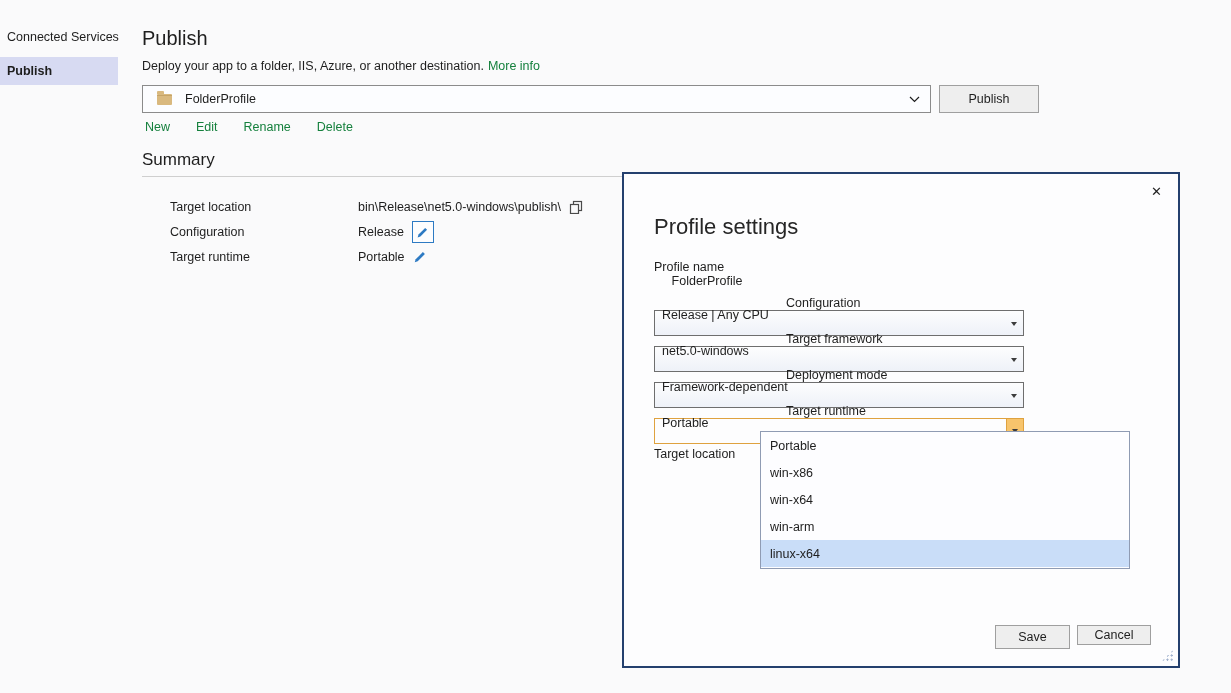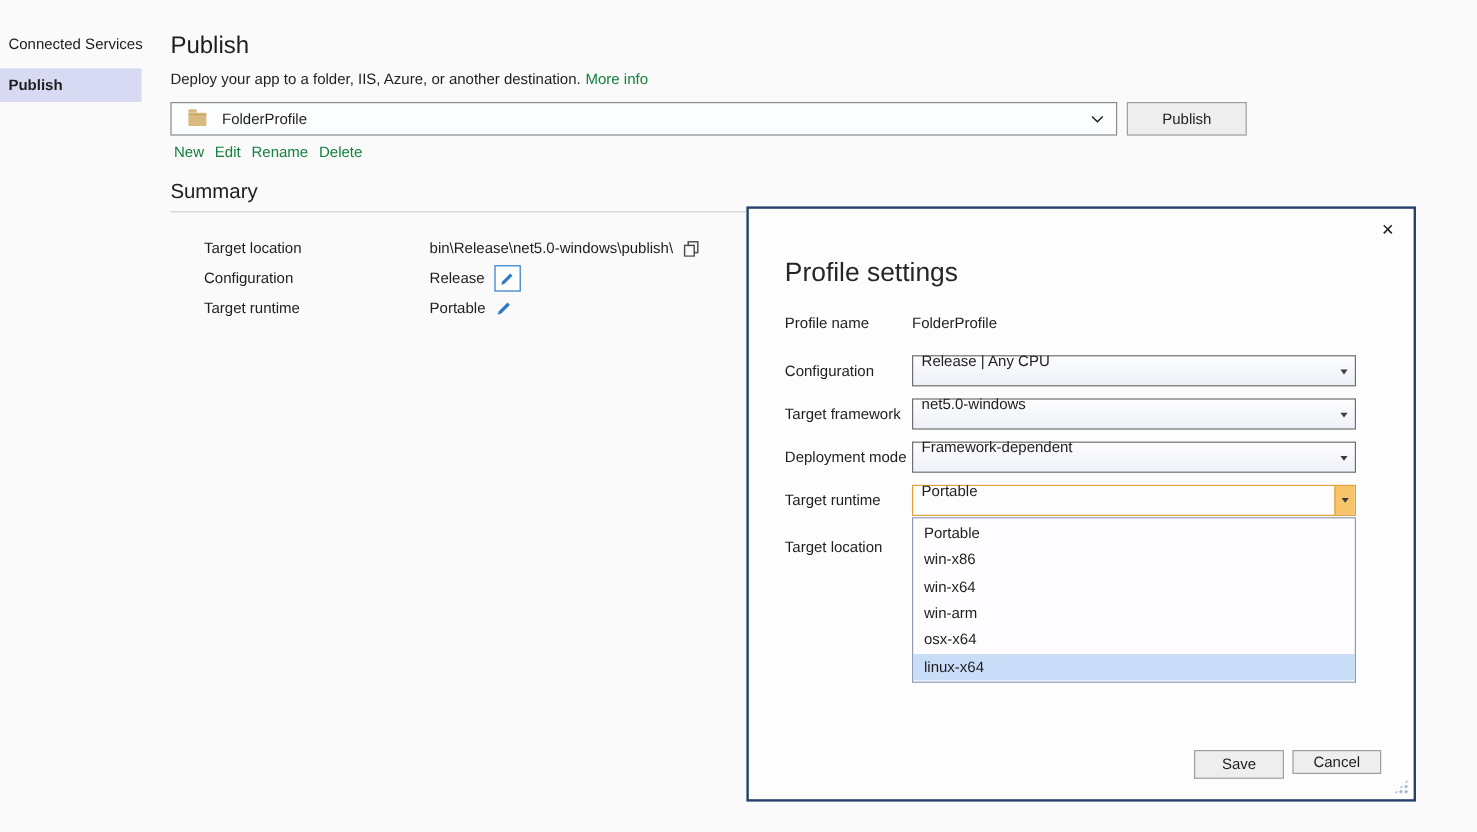--- a/index.html
+++ b/index.html
@@ -42,7 +42,7 @@
   }
   .publish-top-btn { position:absolute; left:939px; top:85px; width:100px; height:28px; }
 
-  .profile-links { position:absolute; left:145px; top:120px; display:flex; gap:9px; }
+  .profile-links { position:absolute; left:145px; top:120px; display:flex; gap:26px; }
 
   .summary-title { position:absolute; left:142px; top:150px; font-size:17px; font-weight:400; }
   .summary-rule  { position:absolute; left:142px; top:176px; width:480px; height:1px; background:#cfcfcf; }

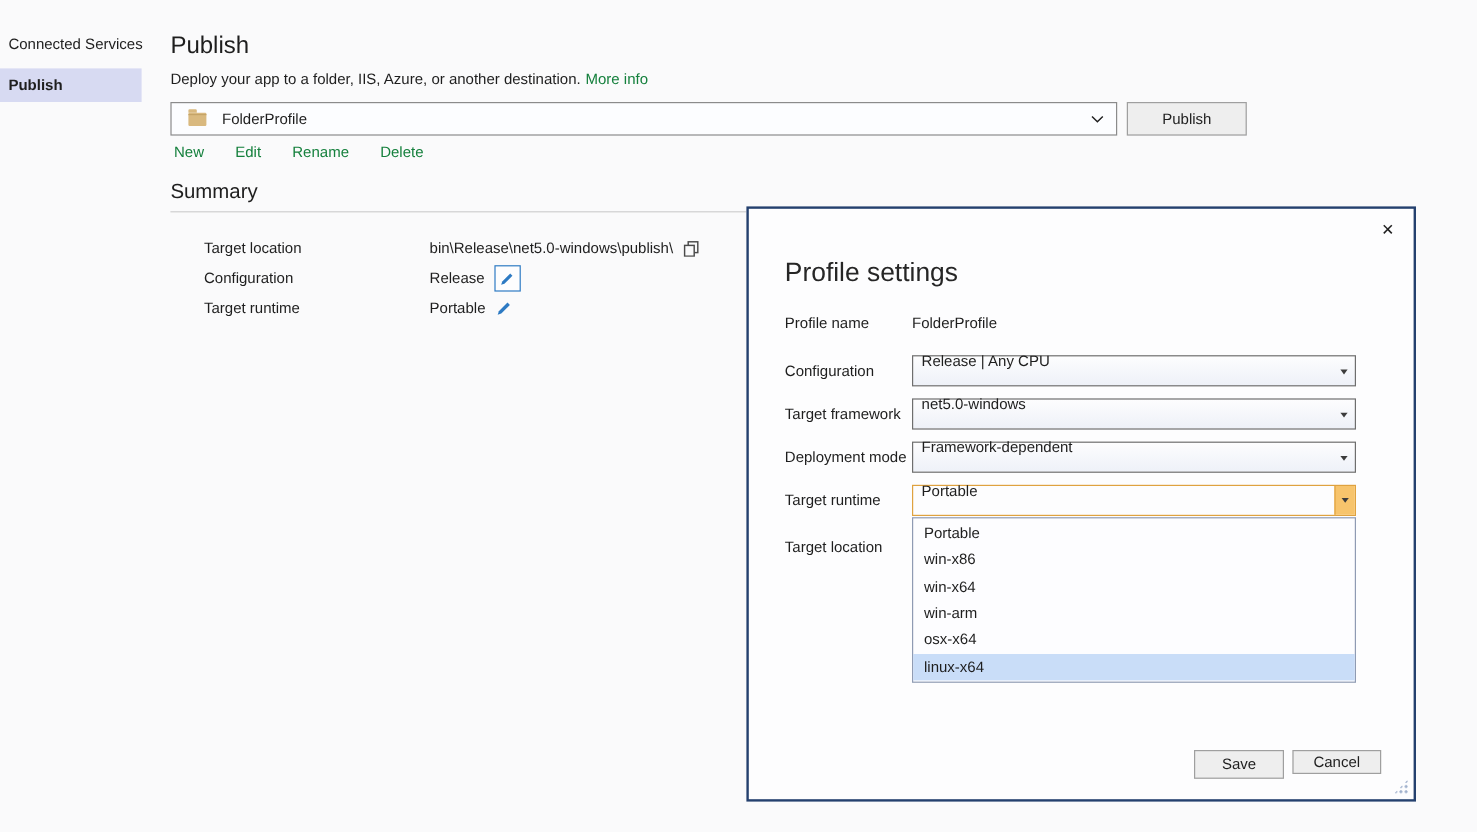--- a/index.html
+++ b/index.html
@@ -62,7 +62,7 @@
   .dlg-close { position:absolute; right:16px; top:10px; font-size:13px; cursor:pointer; }
   .dlg-title { position:absolute; left:30px; top:40px; font-size:22px; font-weight:400; color:#262626; }
 
-  .drow { position:absolute; left:30px; display:flex; align-items:center; }
+  .drow { position:absolute; left:30px; display:flex; align-items:center;flex-direction:column; }
   .drow .dlbl { width:106px; flex:none; }
   .drow-name   { top:86px;  height:18px; }
   .drow-config { top:122px; } .drow-fw { top:158px; } .drow-dep { top:194px; } .drow-rt { top:230px; }

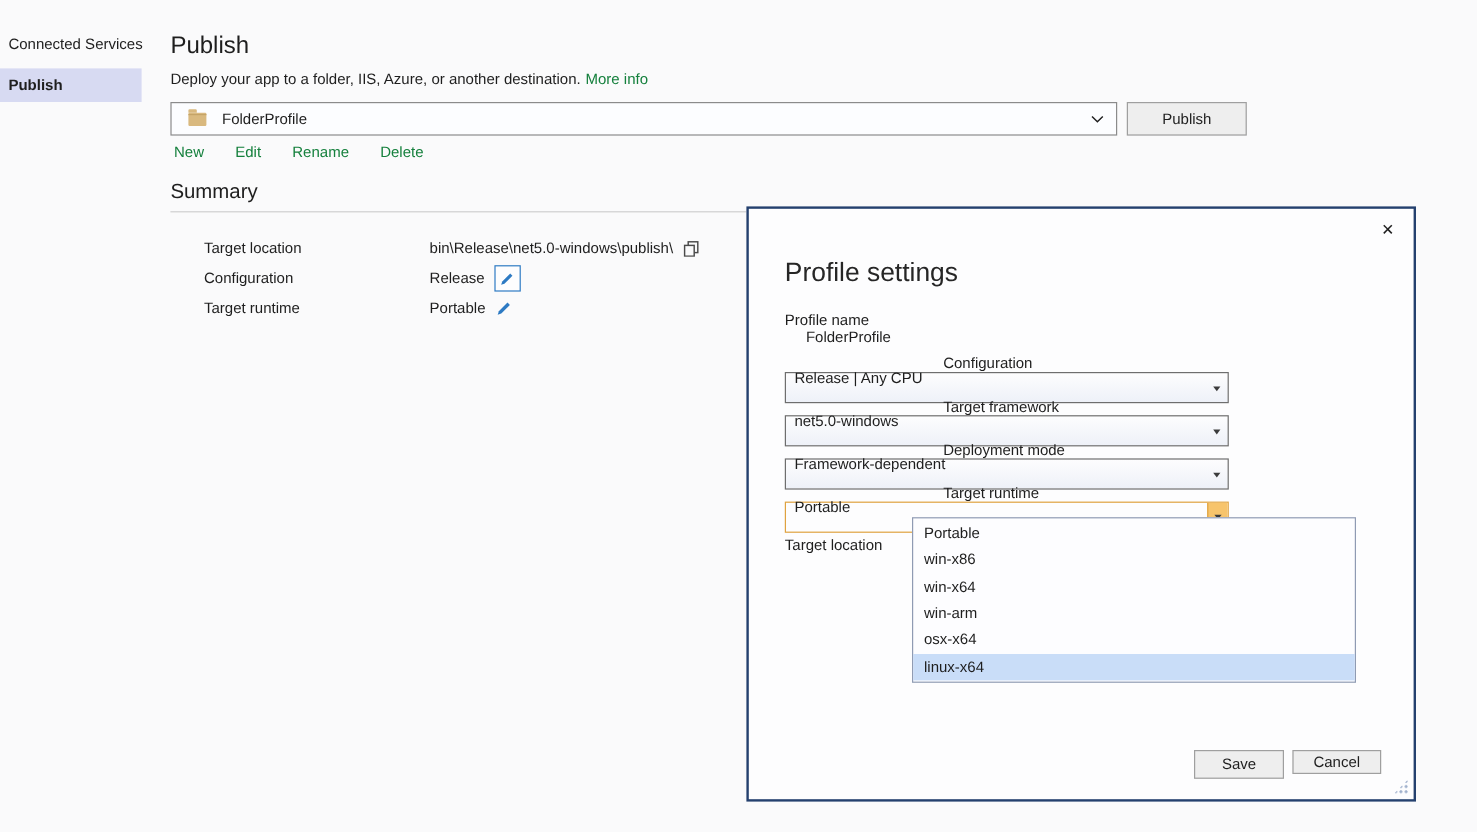--- a/index.html
+++ b/index.html
@@ -209,7 +209,6 @@
     <div class="opt">win-x86</div>
     <div class="opt">win-x64</div>
     <div class="opt">win-arm</div>
-    <div class="opt">osx-x64</div>
     <div class="opt selected">linux-x64</div>
   </div>
 

